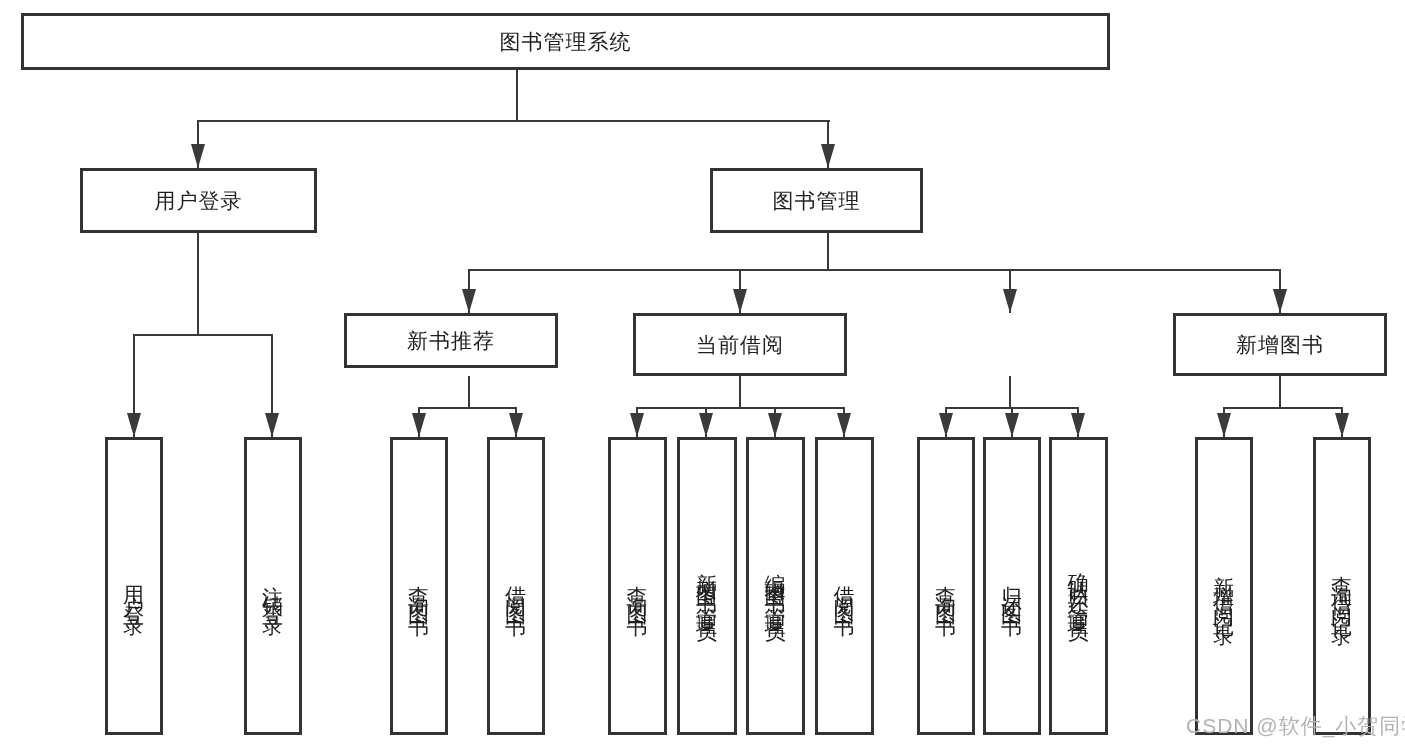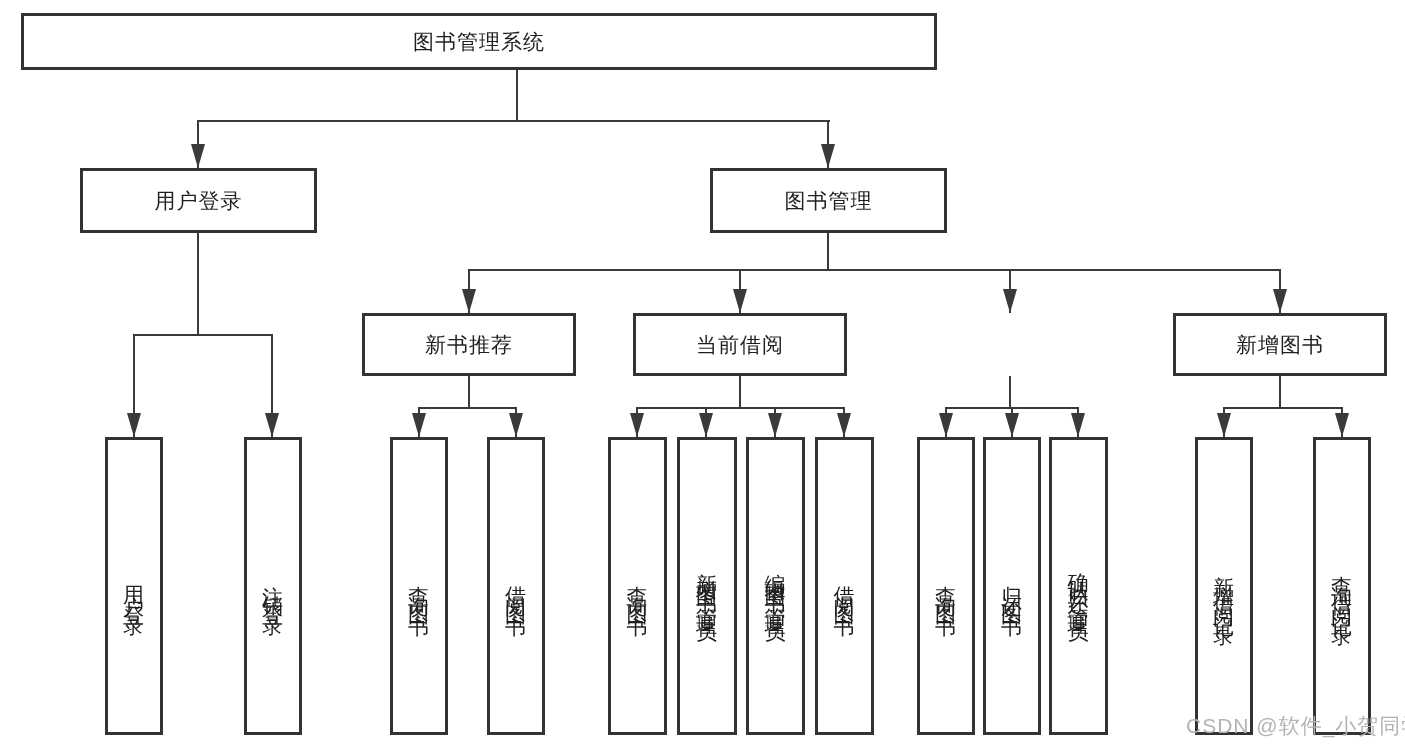--- a/index.html
+++ b/index.html
@@ -62,7 +62,7 @@
 
 <div id="stage">
 
-  <div class="box" style="left:21px;top:13px;width:916px;height:57px">图书管理系统</div>
+  <div class="box" style="left:21px;top:13px;width:1089px;height:57px">图书管理系统</div>
 
   <div class="vl" style="left:516px;top:69px;height:53px"></div>
   <div class="hl" style="left:197px;top:120px;width:633px"></div>

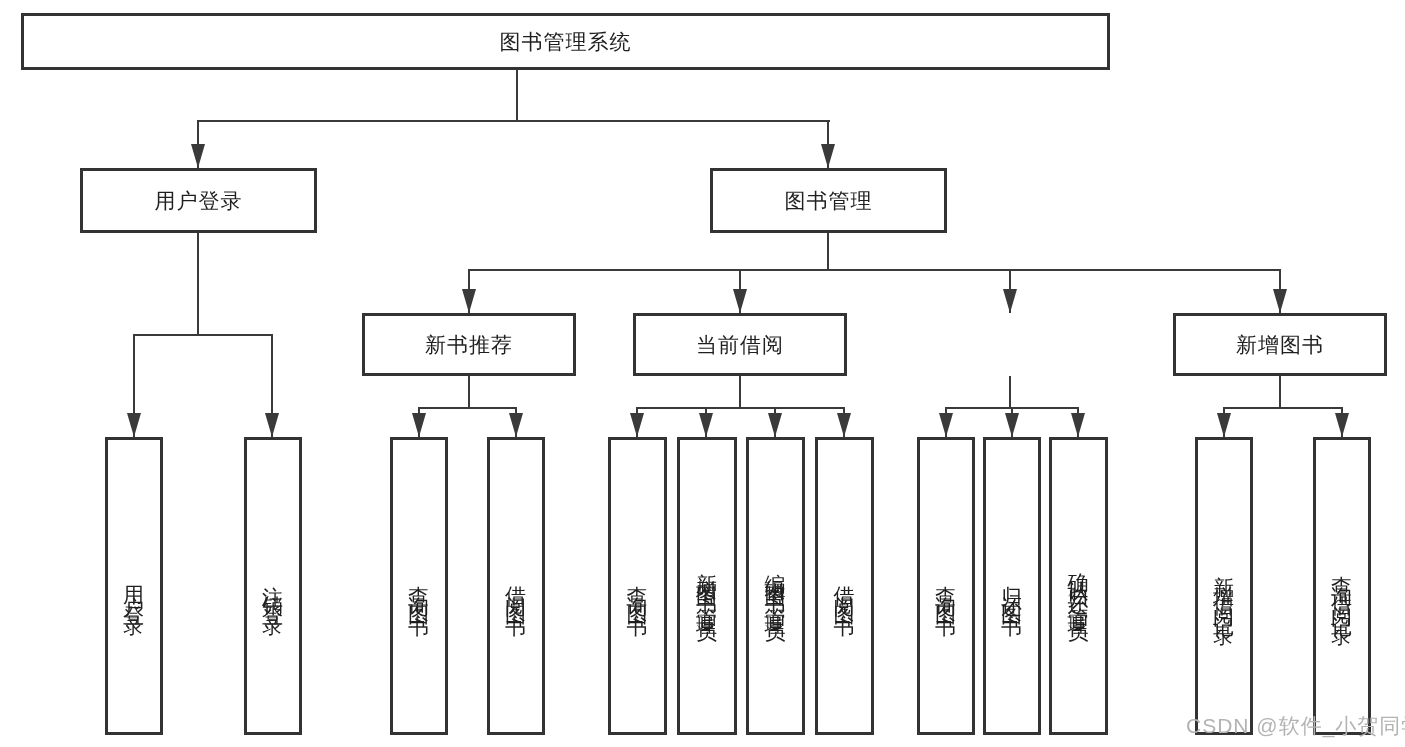--- a/index.html
+++ b/index.html
@@ -72,7 +72,7 @@
   <div class="ah" style="left:821px;top:144px"></div>
 
   <div class="box" style="left:80px;top:168px;width:237px;height:65px">用户登录</div>
-  <div class="box" style="left:710px;top:168px;width:237px;height:65px">图书管理</div>
+  <div class="box" style="left:710px;top:168px;width:213px;height:65px">图书管理</div>
 
   <div class="vl" style="left:197px;top:233px;height:103px"></div>
   <div class="hl" style="left:133px;top:334px;width:140px"></div>

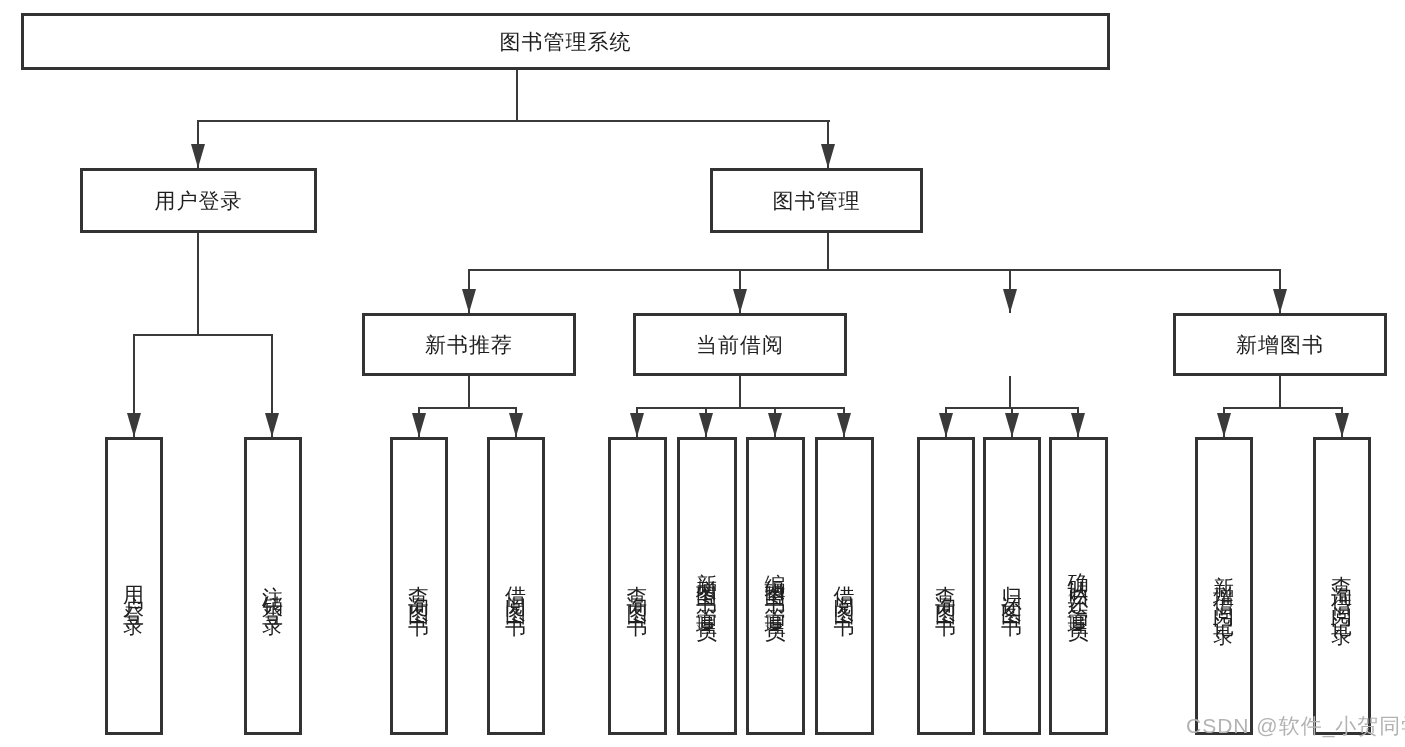--- a/index.html
+++ b/index.html
@@ -92,7 +92,7 @@
   <div class="ah" style="left:1003px;top:289px"></div>
   <div class="ah" style="left:1273px;top:289px"></div>
 
-  <div class="box" style="left:362px;top:313px;width:214px;height:63px">新书推荐</div>
+  <div class="box" style="left:344px;top:313px;width:214px;height:55px">新书推荐</div>
   <div class="box" style="left:633px;top:313px;width:214px;height:63px">当前借阅</div>
   <div class="box" style="left:1173px;top:313px;width:214px;height:63px">新增图书</div>
 

